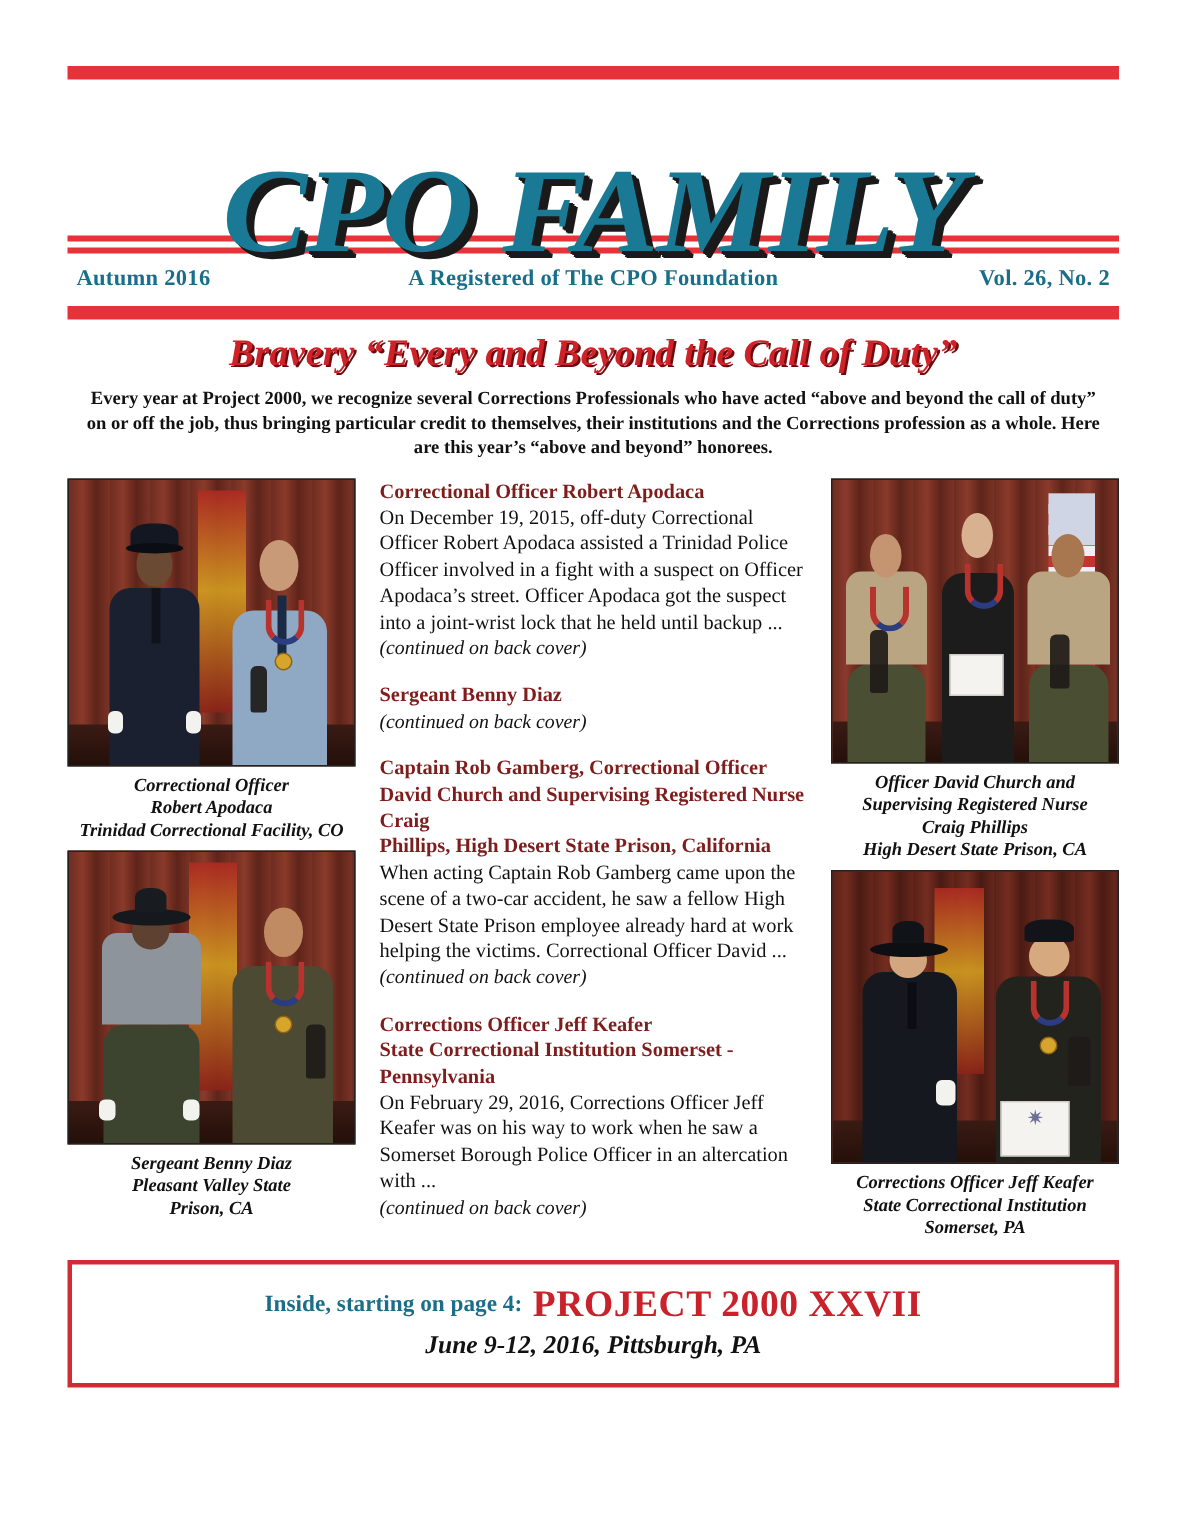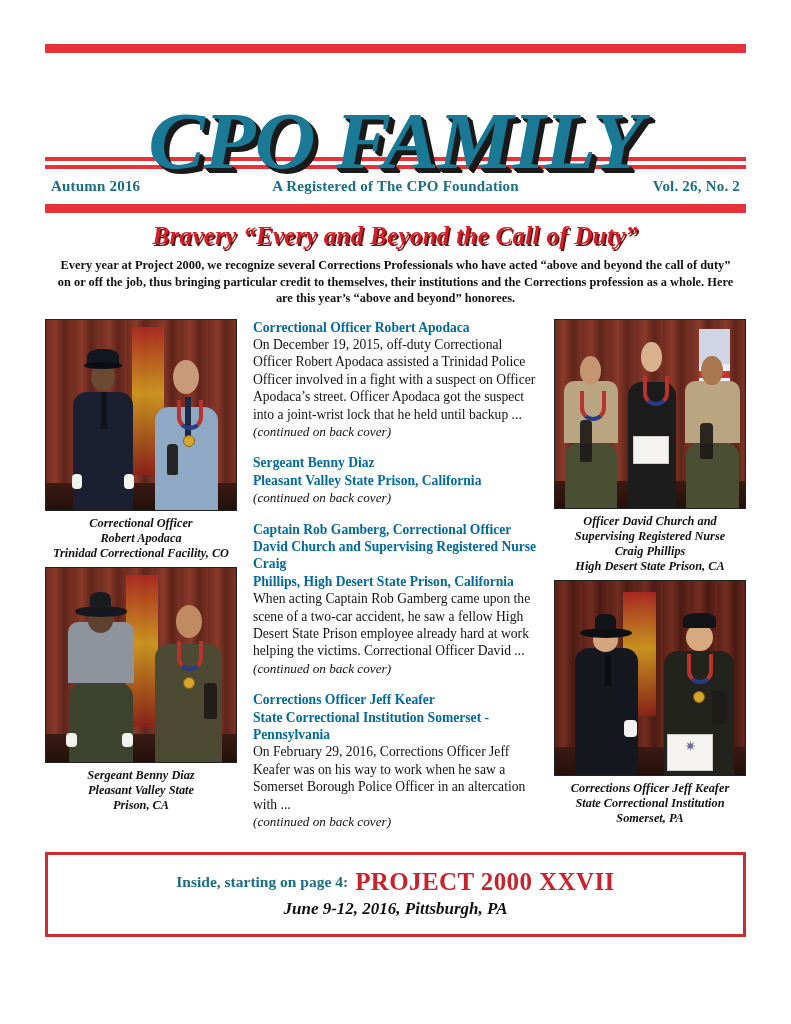--- a/index.html
+++ b/index.html
@@ -199,7 +199,7 @@
     font-weight: bold;
     font-size: 13.6px;
     line-height: 17.4px;
-    color: #0369a1;
+    color: #7f1d1d;
   }
   .article-body {
     font-size: 13.6px;

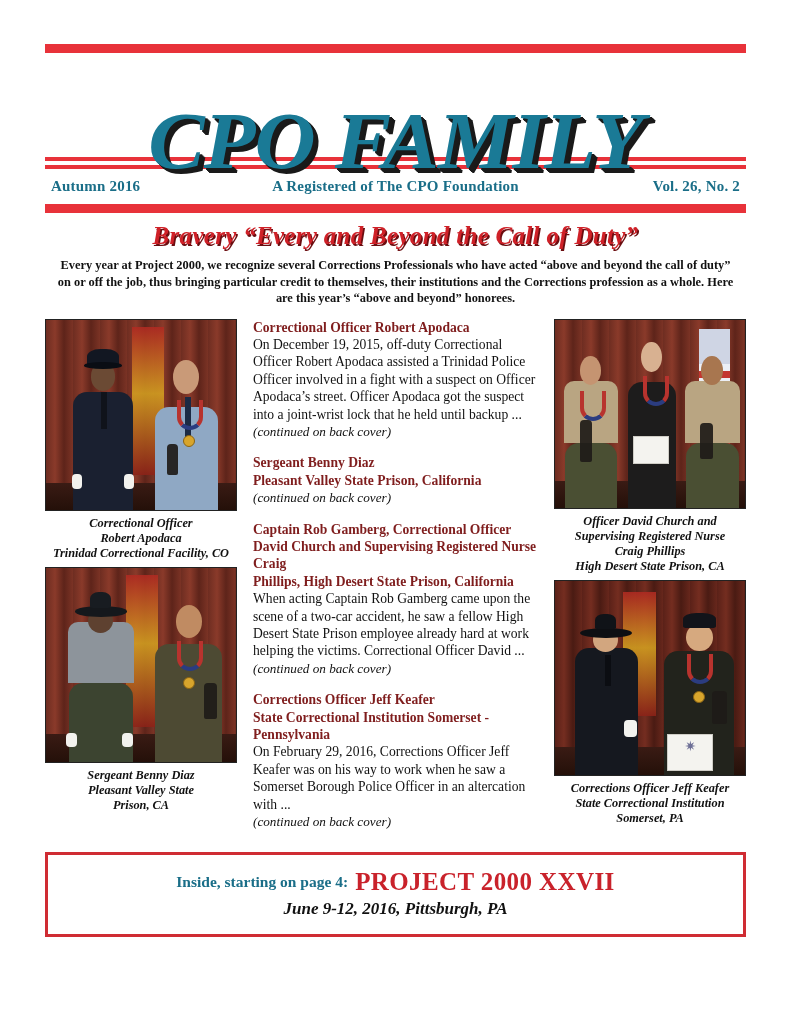--- a/index.html
+++ b/index.html
@@ -345,7 +345,6 @@
 
       <div class="article">
         <div class="article-title">Sergeant Benny Diaz</div>
-        <div class="article-title">Pleasant Valley State Prison, California</div>
         <div class="continued">(continued on back cover)</div>
       </div>
 

